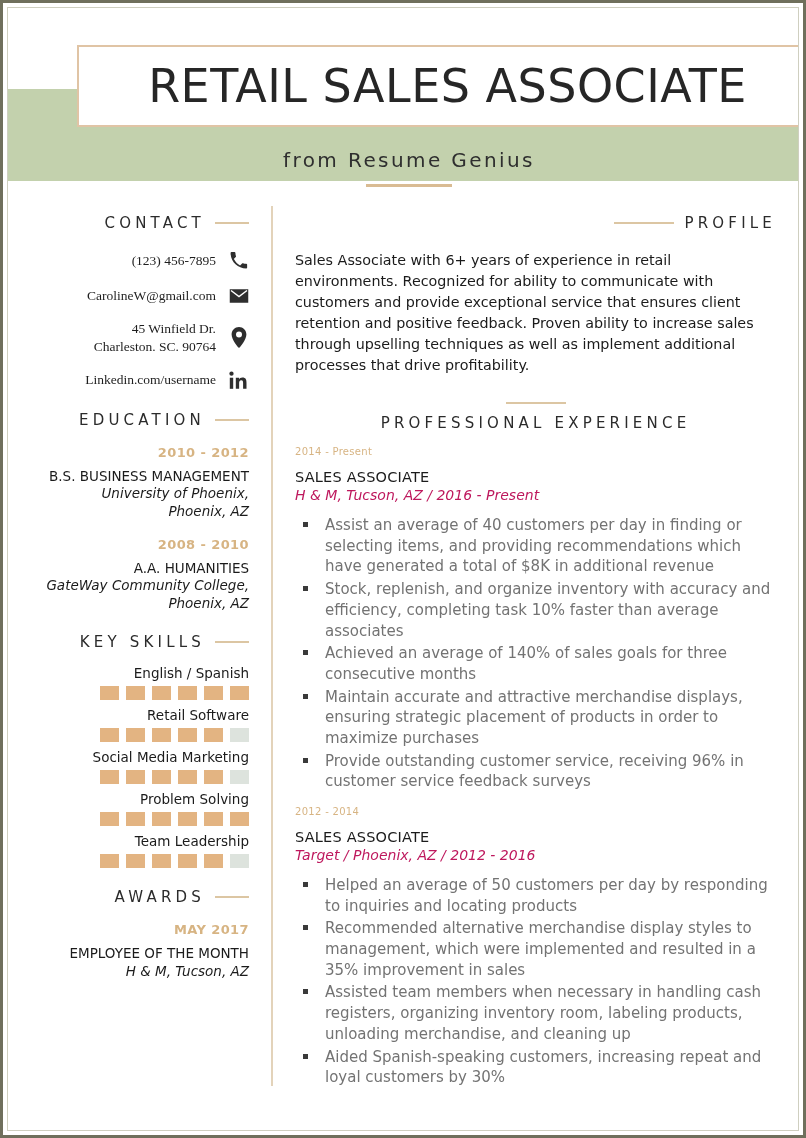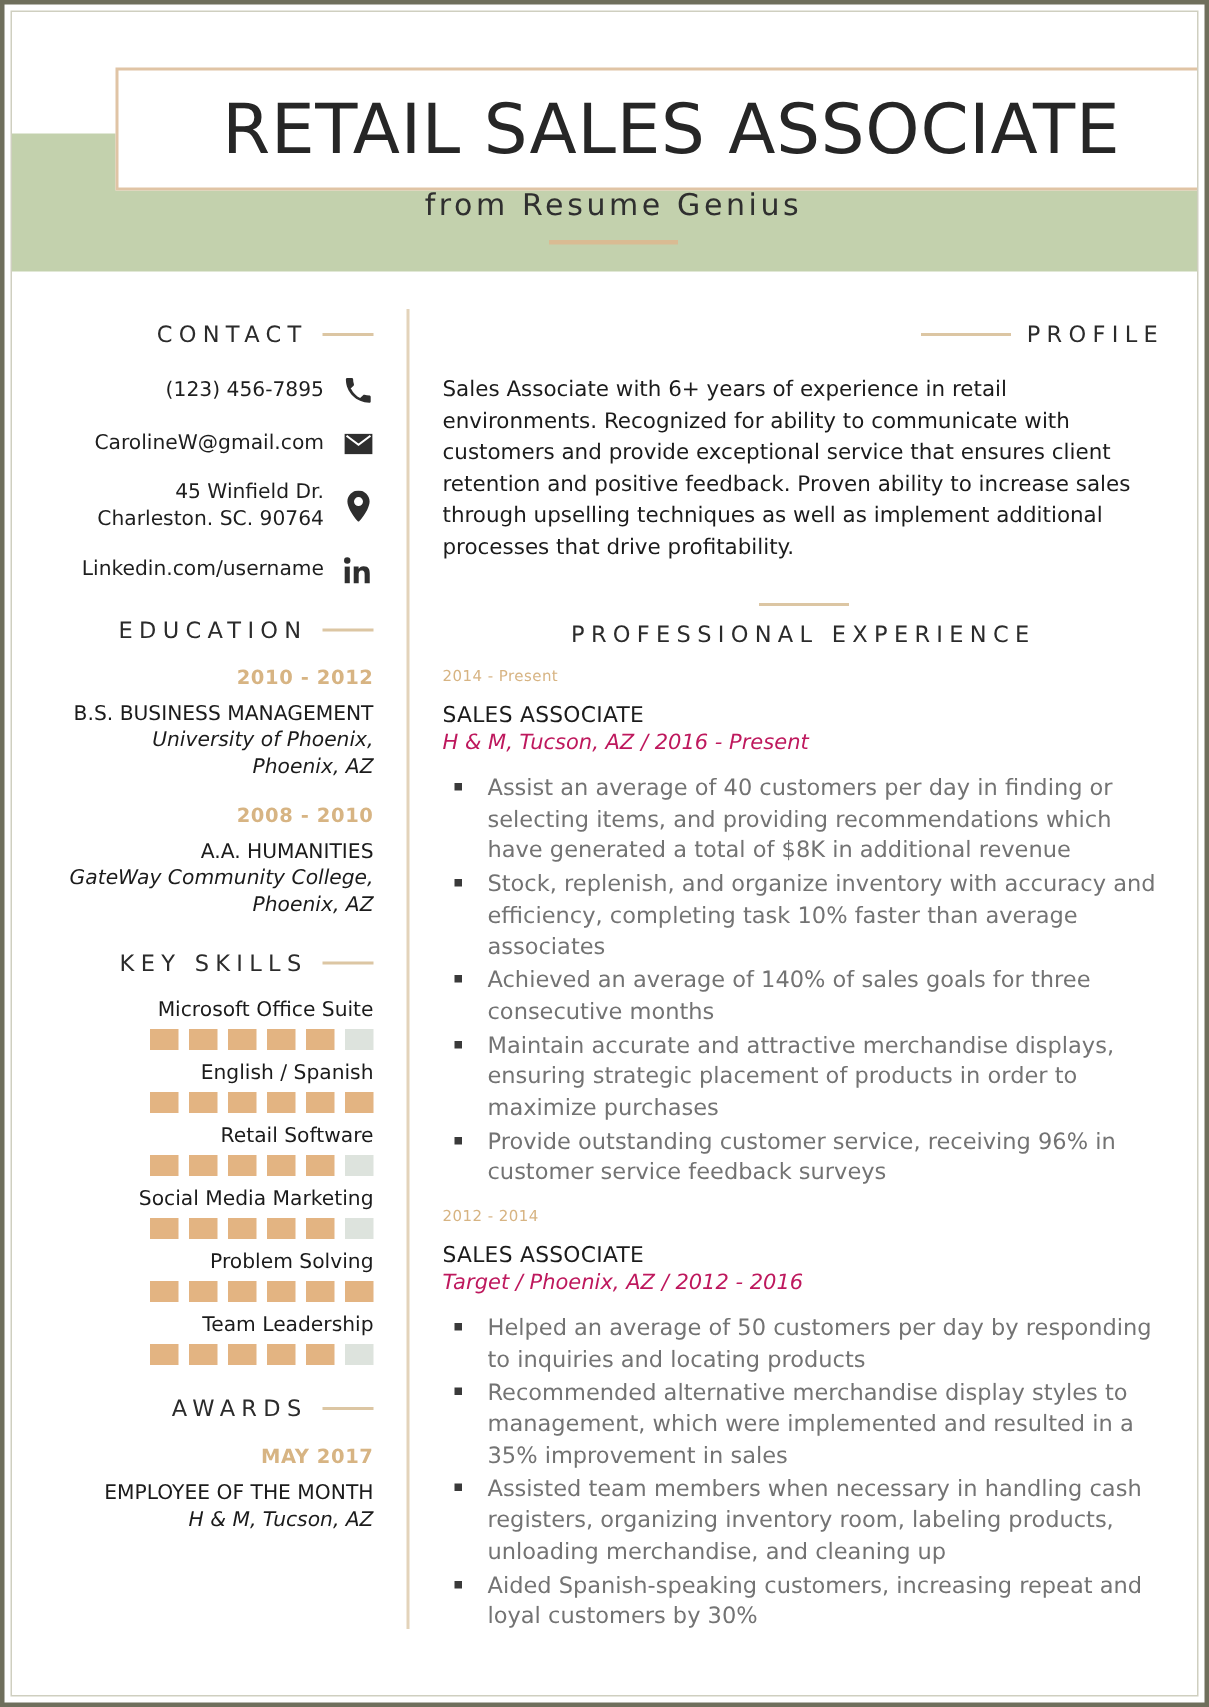--- a/index.html
+++ b/index.html
@@ -48,7 +48,7 @@
   }
   .subtitle-wrap {
     position: absolute;
-    top: 116px; left: 0; right: 0;
+    top: 140px; left: 0; right: 0;
     text-align: center;
     z-index: 3;
     padding-left: 12px;

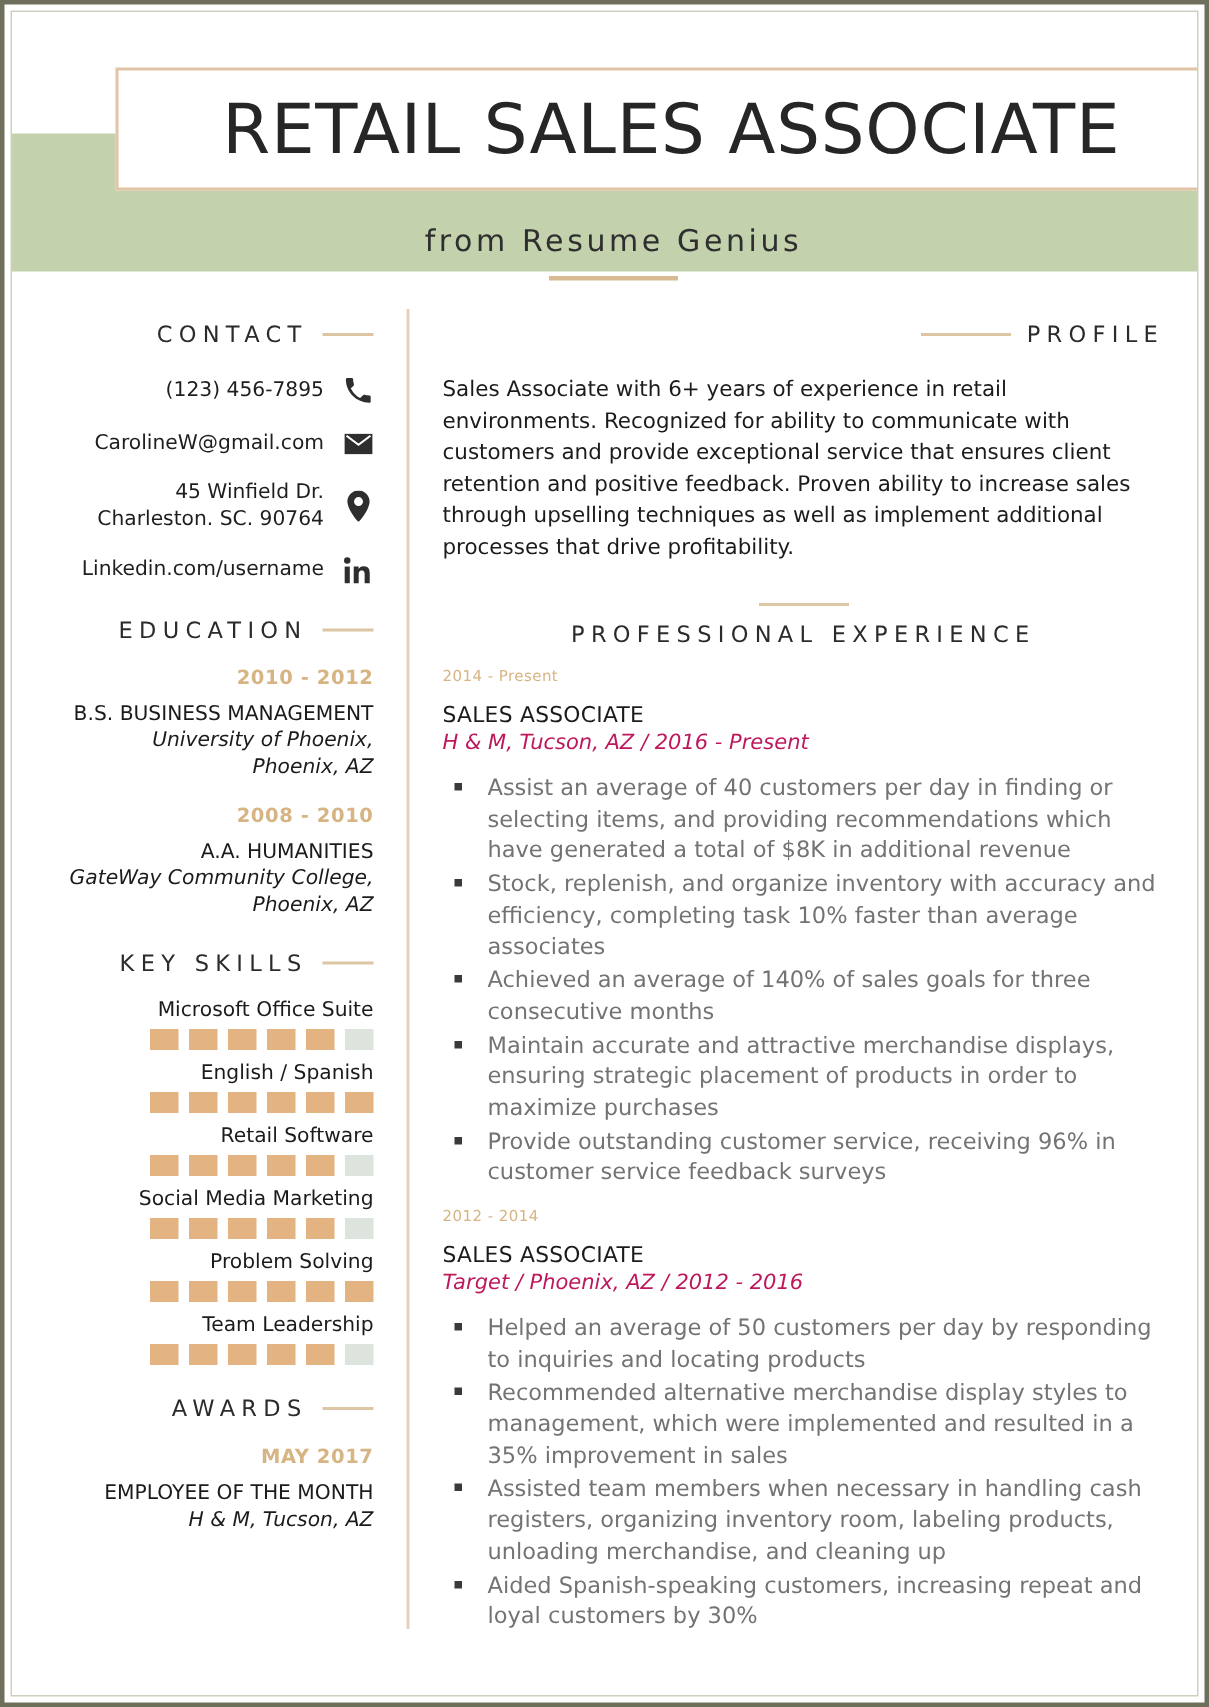--- a/index.html
+++ b/index.html
@@ -114,7 +114,7 @@
     margin-bottom: 14px;
   }
   .contact-text {
-    font-size: 13.5px; color: #1e1e1e; text-align: right; line-height: 1.32;
+    font-size: 13.5px; color: #1e1e1e; text-align: right; line-height: 1.32; font-family: Liberation Serif, serif;
   }
   .contact-icon {
     width: 21px; height: 21px;

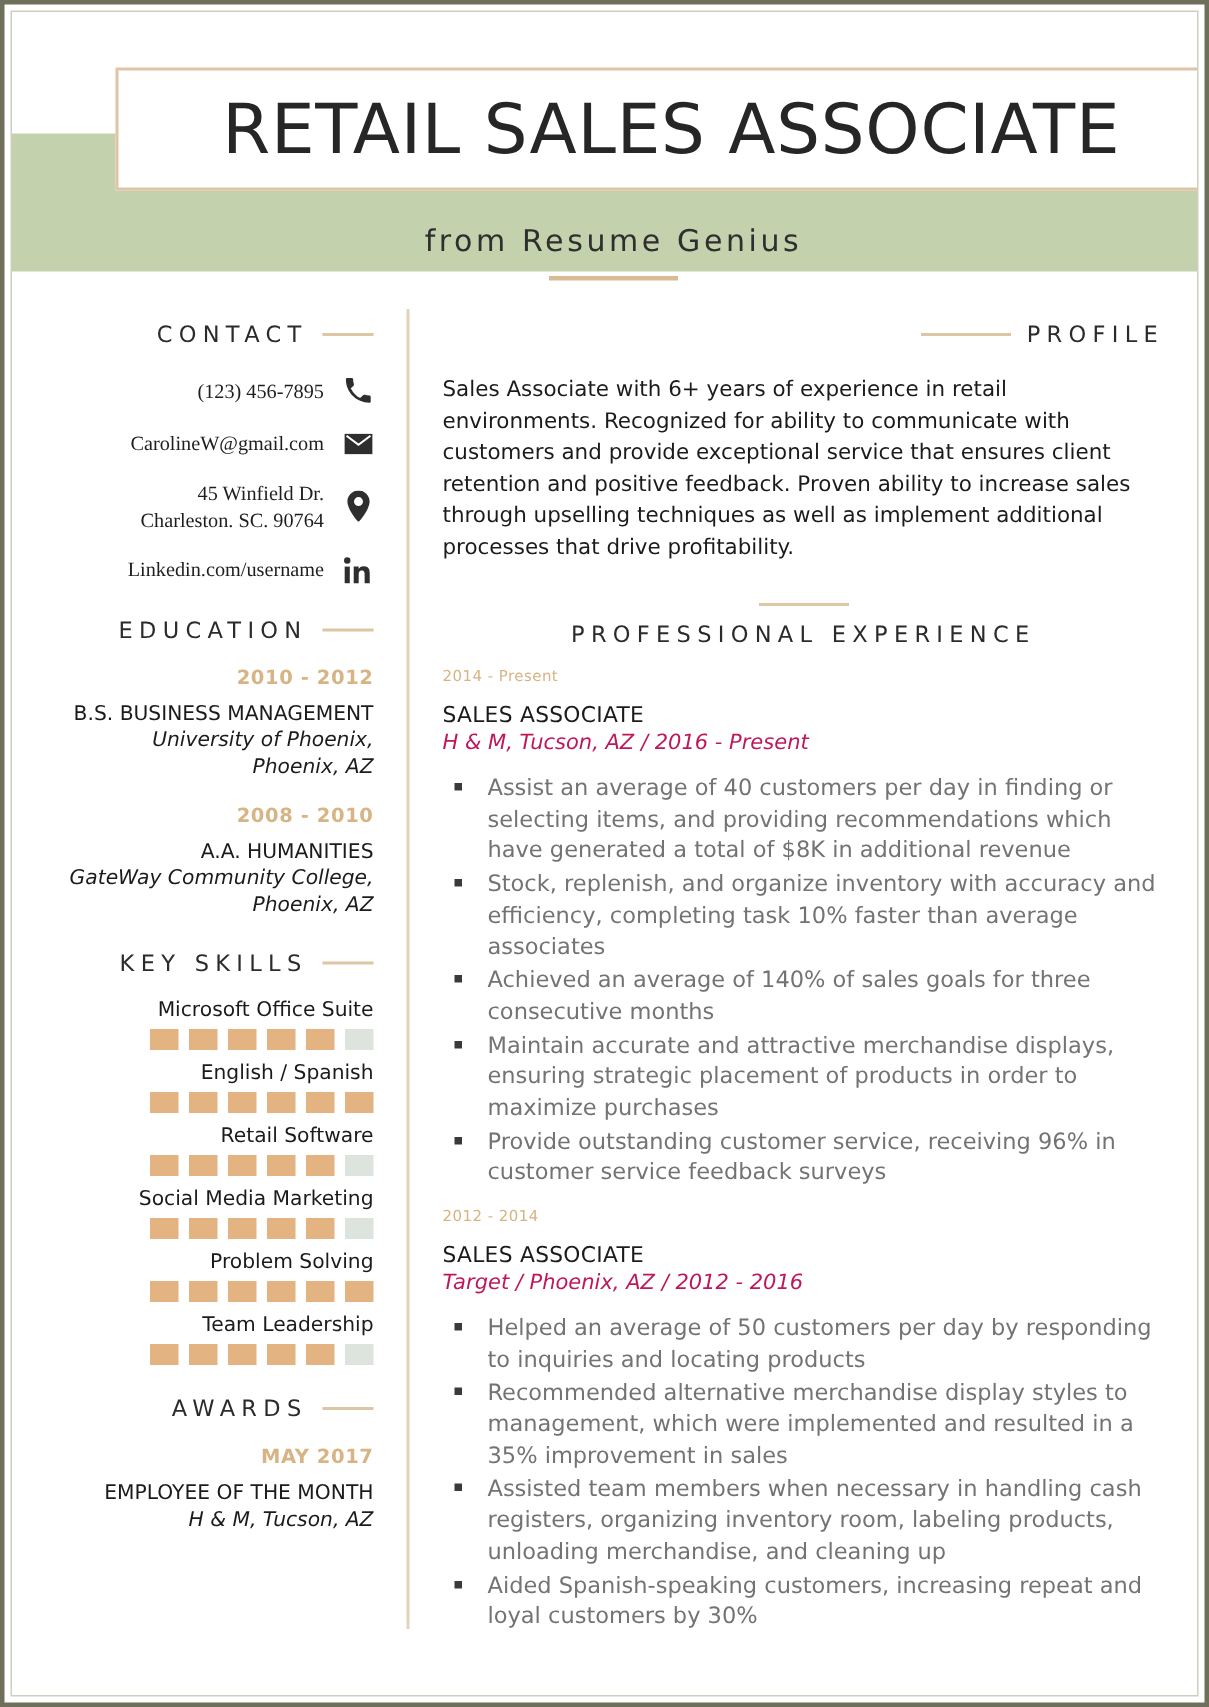--- a/index.html
+++ b/index.html
@@ -268,17 +268,6 @@
         </div>
 
         <div class="skills-list" id="skills-list">
-            <div class="skill-item">
-              <div class="skill-name">Microsoft Office Suite</div>
-              <div class="skill-squares">
-                <span class="sq"></span>
-                <span class="sq"></span>
-                <span class="sq"></span>
-                <span class="sq"></span>
-                <span class="sq"></span>
-                <span class="sq off"></span>
-              </div>
-            </div>
             <div class="skill-item">
               <div class="skill-name">English / Spanish</div>
               <div class="skill-squares">

